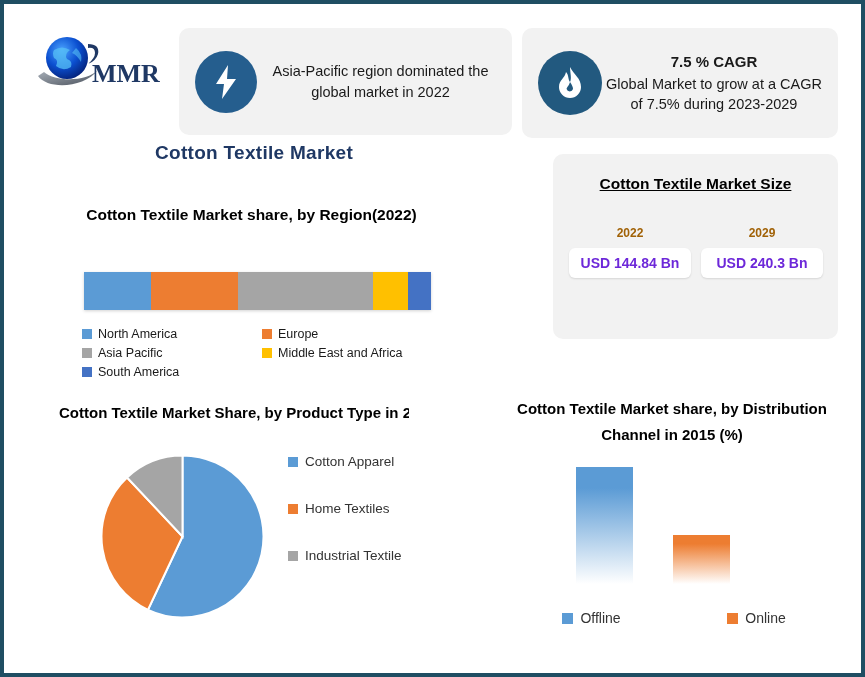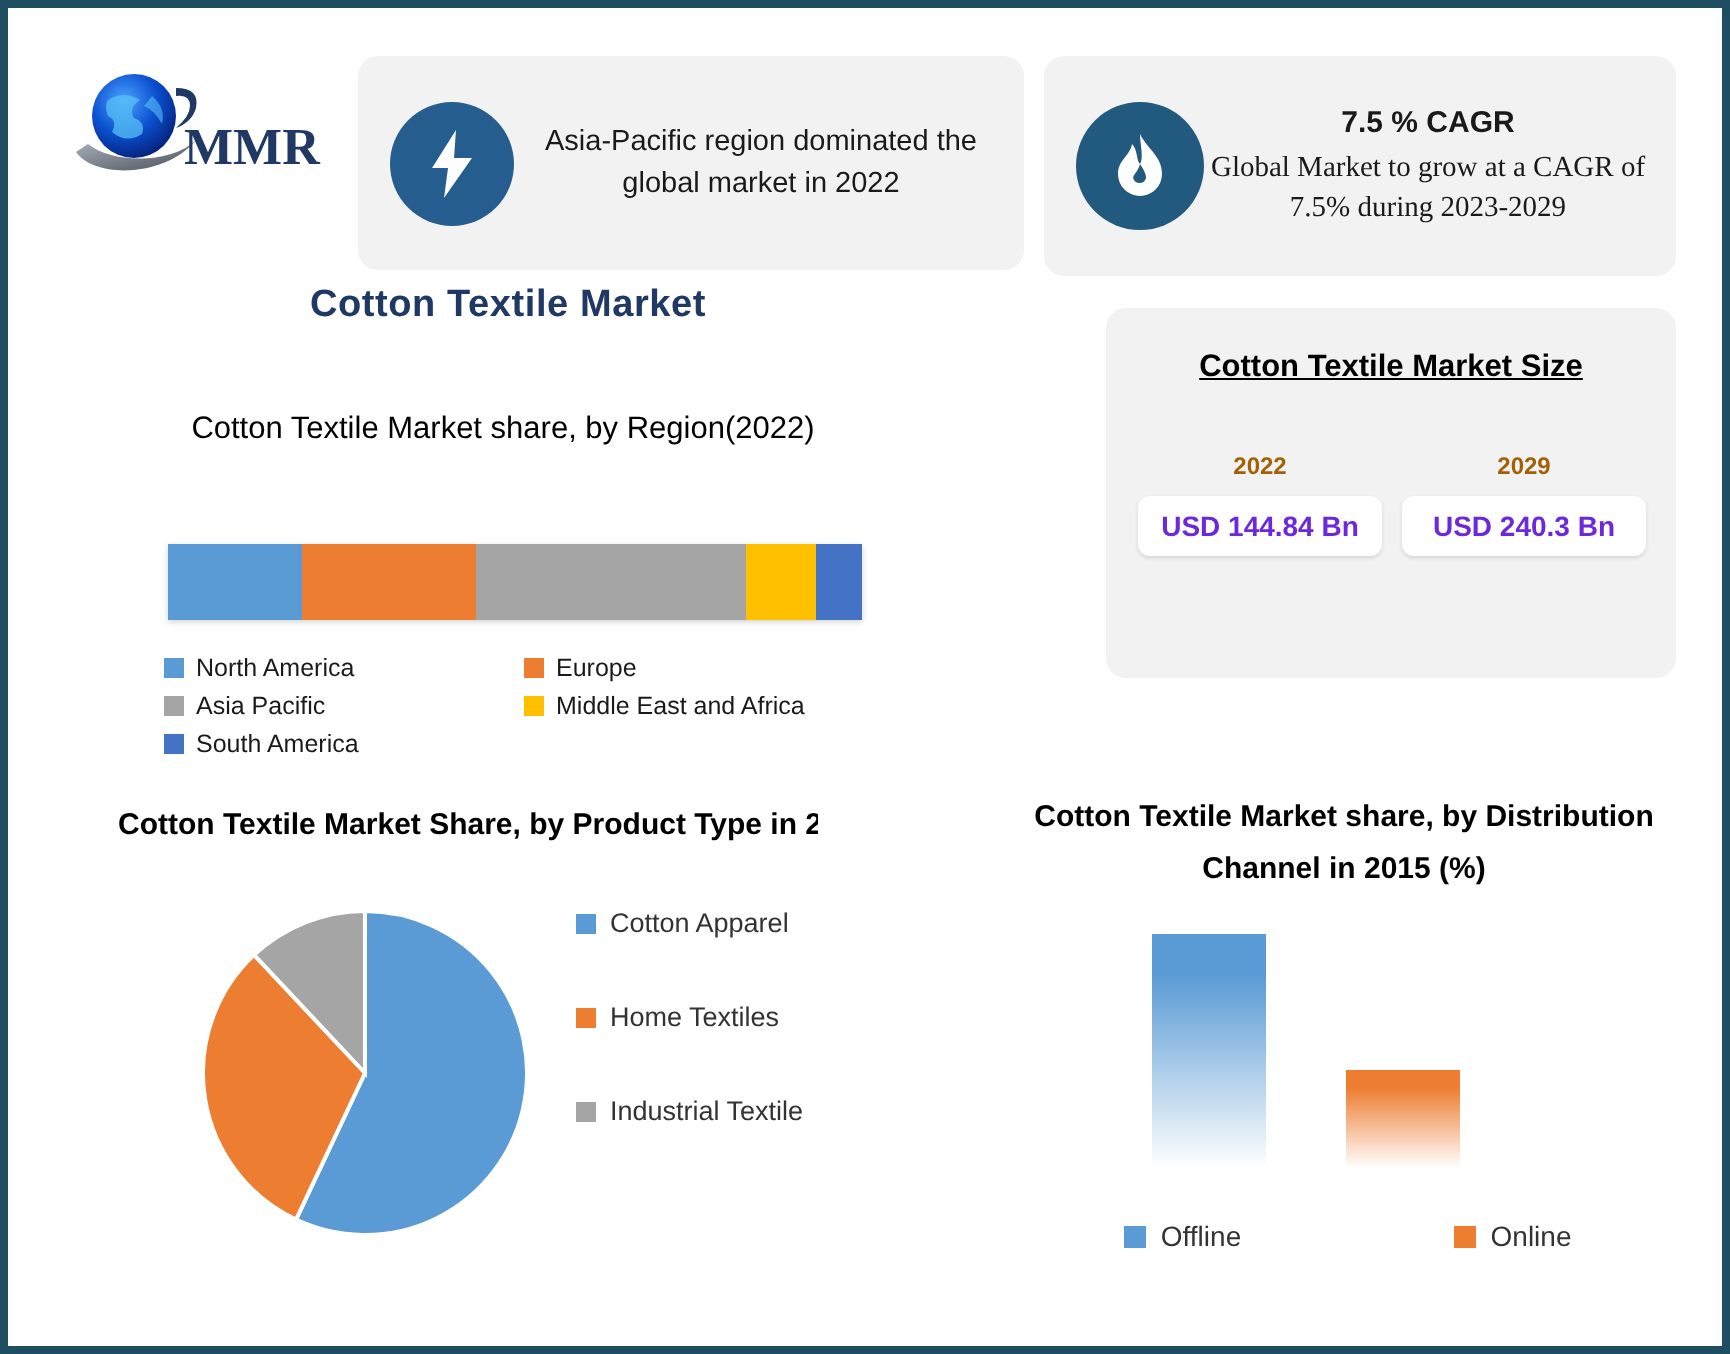--- a/index.html
+++ b/index.html
@@ -32,7 +32,7 @@
   .card-text{flex:1 1 auto;text-align:center;color:#1a1a1a;}
   #region-text{font-size:14.5px;line-height:21px;padding-left:6px;}
   #cagr-title{font-size:15px;font-weight:bold;line-height:20px;margin-bottom:2px;}
-  #cagr-body{font-size:14.5px;line-height:20px;font-family:Liberation Serif, serif;}
+  #cagr-body{font-size:14.5px;line-height:20px;}
 
   
   #main-title{

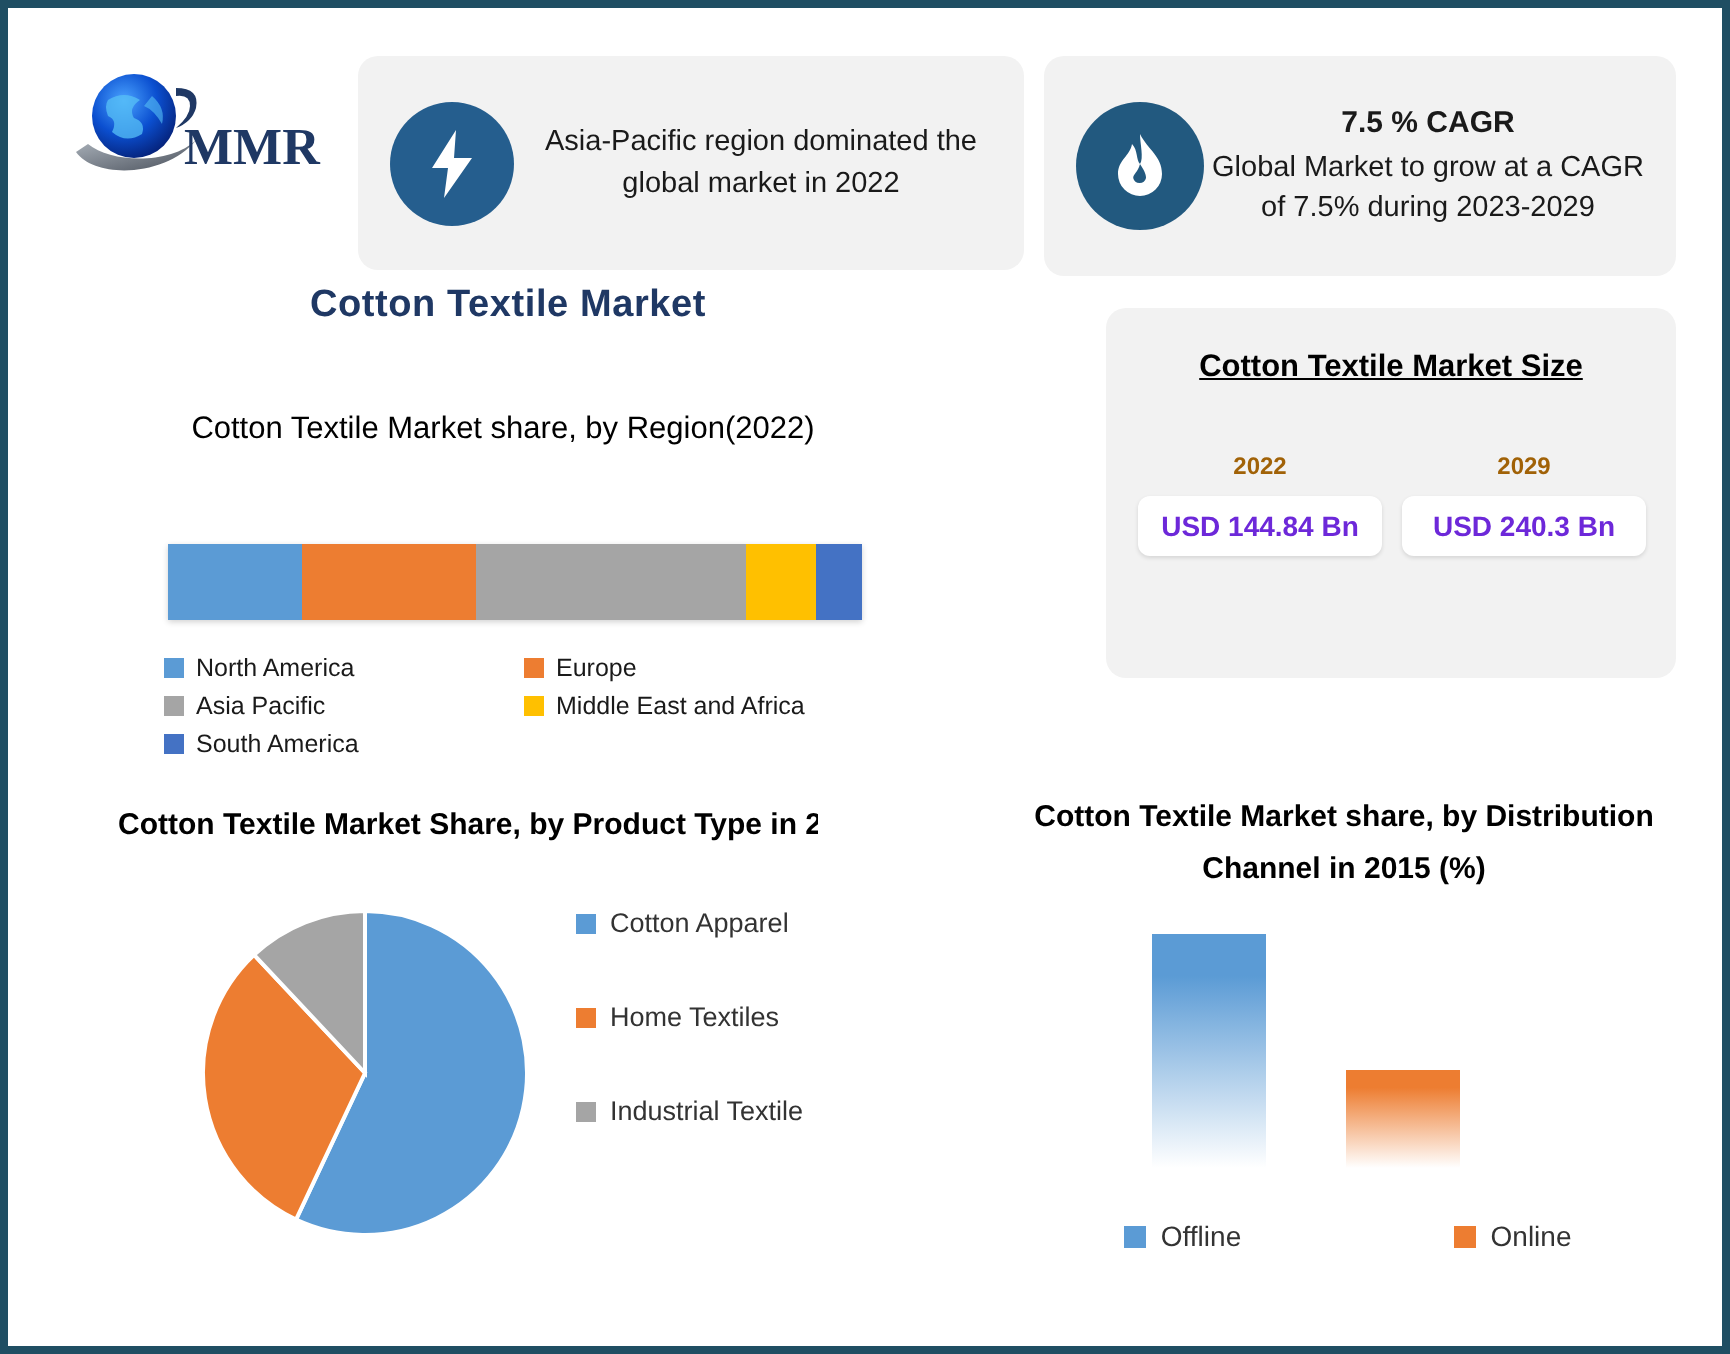--- a/index.html
+++ b/index.html
@@ -43,7 +43,7 @@
   
   #region-chart-title{
     position:absolute;left:50px;top:198px;width:395px;text-align:center;
-    font-size:15.5px;font-weight:normal;color:#000;line-height:25px;
+    font-size:15.5px;font-weight:bold;color:#000;line-height:25px;
   }
   #stacked-bar{
     position:absolute;left:80px;top:268px;width:347px;height:38px;display:flex;

